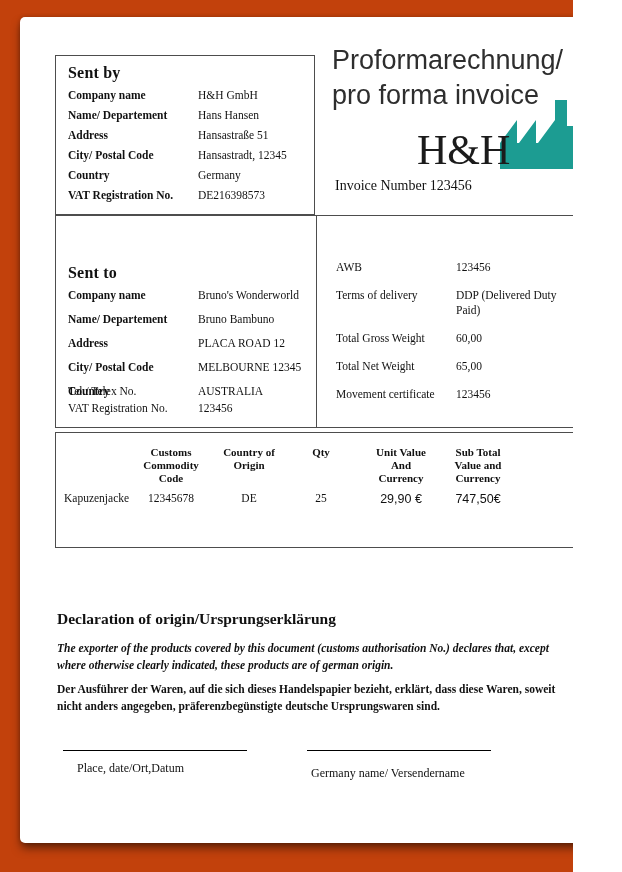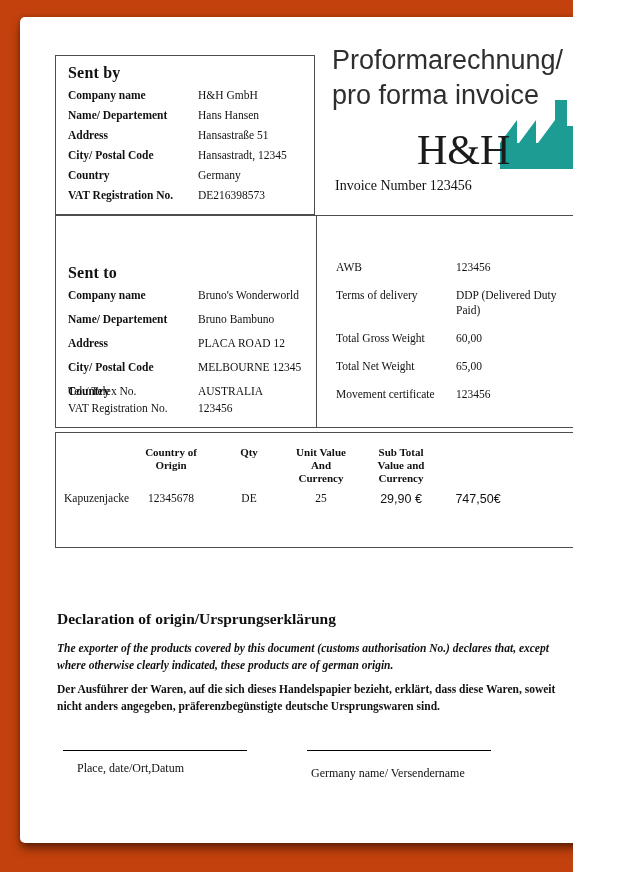--- a/index.html
+++ b/index.html
@@ -181,6 +181,9 @@
     <div class="box items">
       <div class="tbl-grid tbl-head">
         <div class="cell"></div>
+        <div class="cell">Customs
+Commodity
+Code</div>
         <div class="cell">Country of
 Origin</div>
         <div class="cell">Qty</div>

